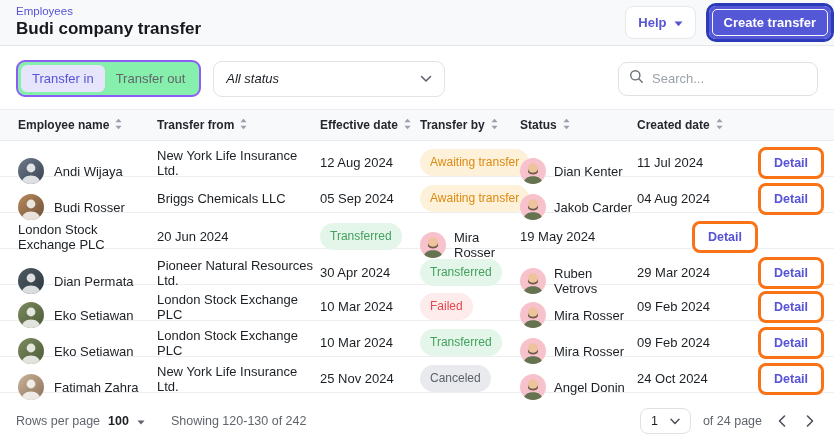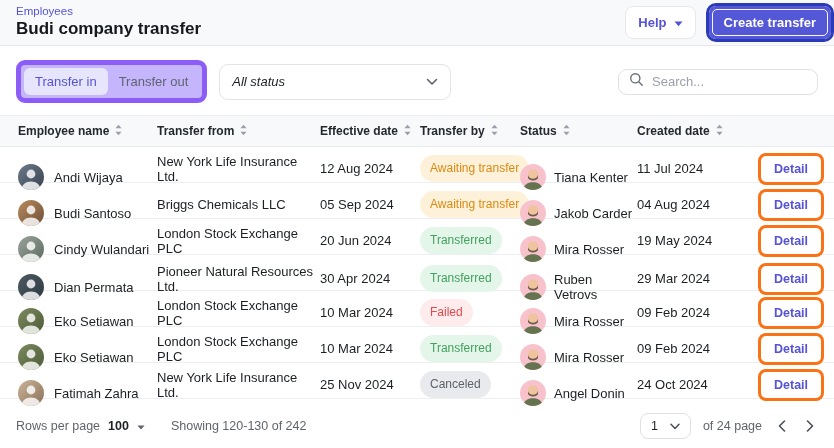--- a/index.html
+++ b/index.html
@@ -51,7 +51,7 @@
   
   .toolbar { display: flex; align-items: center; padding: 14px 16px 12px 16px; flex: 0 0 auto; }
   .segment {
-    display: flex; border: 5px solid #8b5cf6; border-radius: 9px; padding: 3px; background: #c4b5fd;
+    display: flex; border: 2px solid #8b5cf6; border-radius: 9px; padding: 3px; background: #86efac;
   }
   .seg-item {
     font-size: 13px; padding: 6px 11px; border-radius: 6px; color: #60646c;

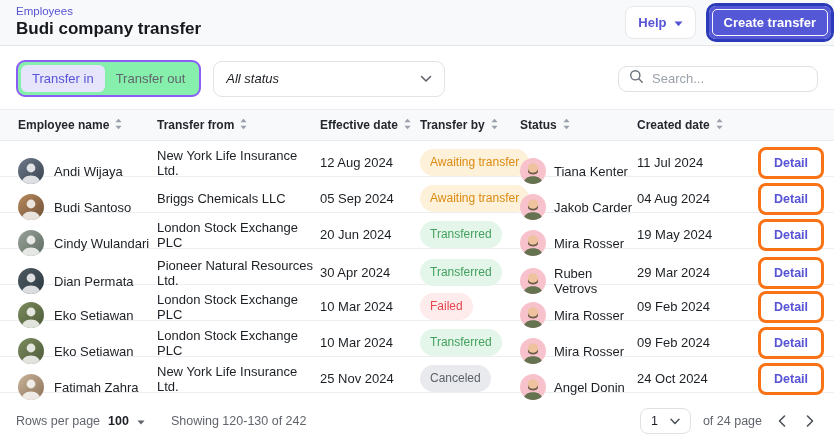--- a/index.html
+++ b/index.html
@@ -65,7 +65,7 @@
     padding: 0 12px; font-size: 13px; color: #1c2024; cursor: pointer; font-style: italic;
   }
   .search-box {
-    margin-left: auto; width: 200px; height: 26px;
+    margin-left: auto; width: 200px; height: 34px;
     border: 1px solid #e0e1e6; border-radius: 9px; background: #fff;
     display: flex; align-items: center; gap: 8px; padding: 0 10px;
   }

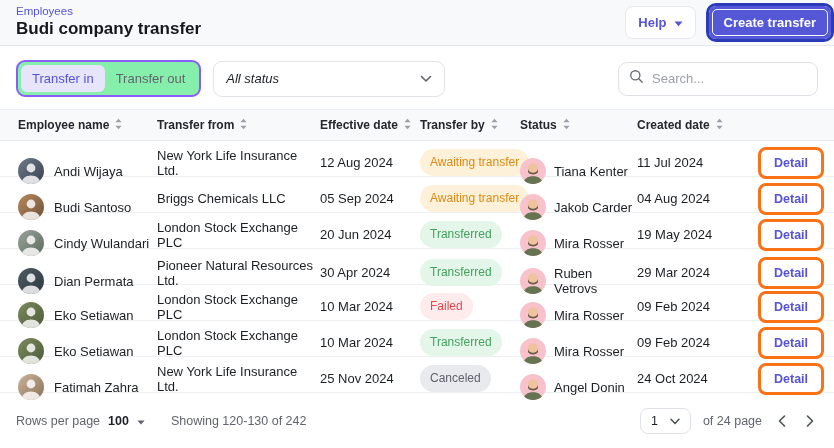--- a/index.html
+++ b/index.html
@@ -249,7 +249,7 @@
           <path d="M8 11 a5.2 5.2 0 0 0 10 0 l0 3 a5.2 3.4 0 0 1 -10 0 Z" fill="#6e5a49"></path>
         </svg>
       </span>
-      <span>Tiana Kenter</span>
+      <span>Dian Kenter</span>
     </div>
     <div>11 Jul 2024</div>
     <div class="cell-action">

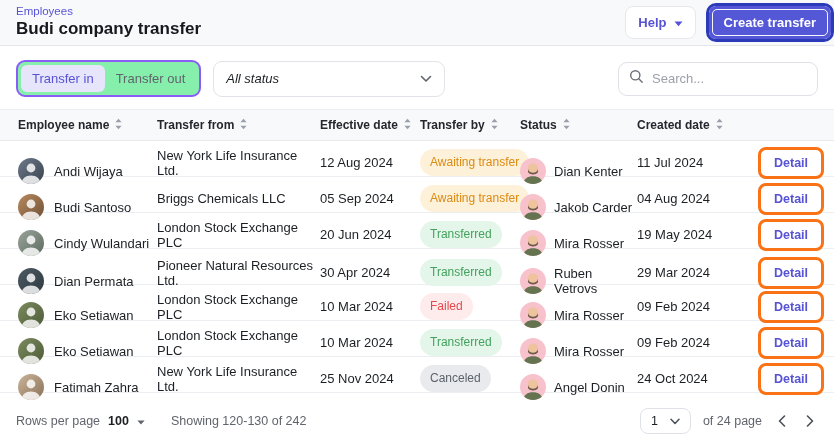--- a/index.html
+++ b/index.html
@@ -265,7 +265,7 @@
           <path d="M3.5 26 c0-5.6 4.2-8.6 9.5-8.6 s9.5 3 9.5 8.6 Z" fill="rgba(255,255,255,0.82)"></path>
         </svg>
       </span>
-      <span>Budi Santoso</span>
+      <span>Budi Rosser</span>
     </div>
     <div>Briggs Chemicals LLC</div>
     <div>05 Sep 2024</div>

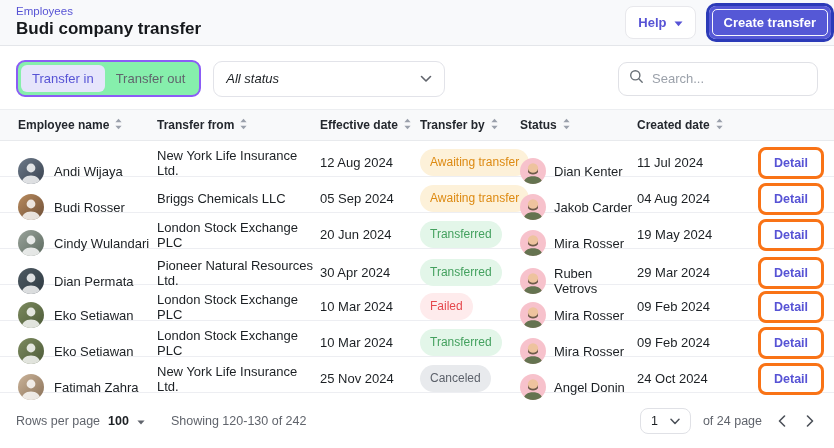--- a/index.html
+++ b/index.html
@@ -289,15 +289,6 @@
   </div>
 
   <div class="row grid-cols">
-    <div class="cell-emp">
-      <span class="avatar" style="background: linear-gradient(135deg, rgb(154, 163, 155), rgb(93, 107, 96));">
-        <svg width="26" height="26" viewBox="0 0 26 26">
-          <circle cx="13" cy="10" r="4.4" fill="rgba(255,255,255,0.82)"></circle>
-          <path d="M3.5 26 c0-5.6 4.2-8.6 9.5-8.6 s9.5 3 9.5 8.6 Z" fill="rgba(255,255,255,0.82)"></path>
-        </svg>
-      </span>
-      <span>Cindy Wulandari</span>
-    </div>
     <div>London Stock Exchange PLC</div>
     <div>20 Jun 2024</div>
     <div>

